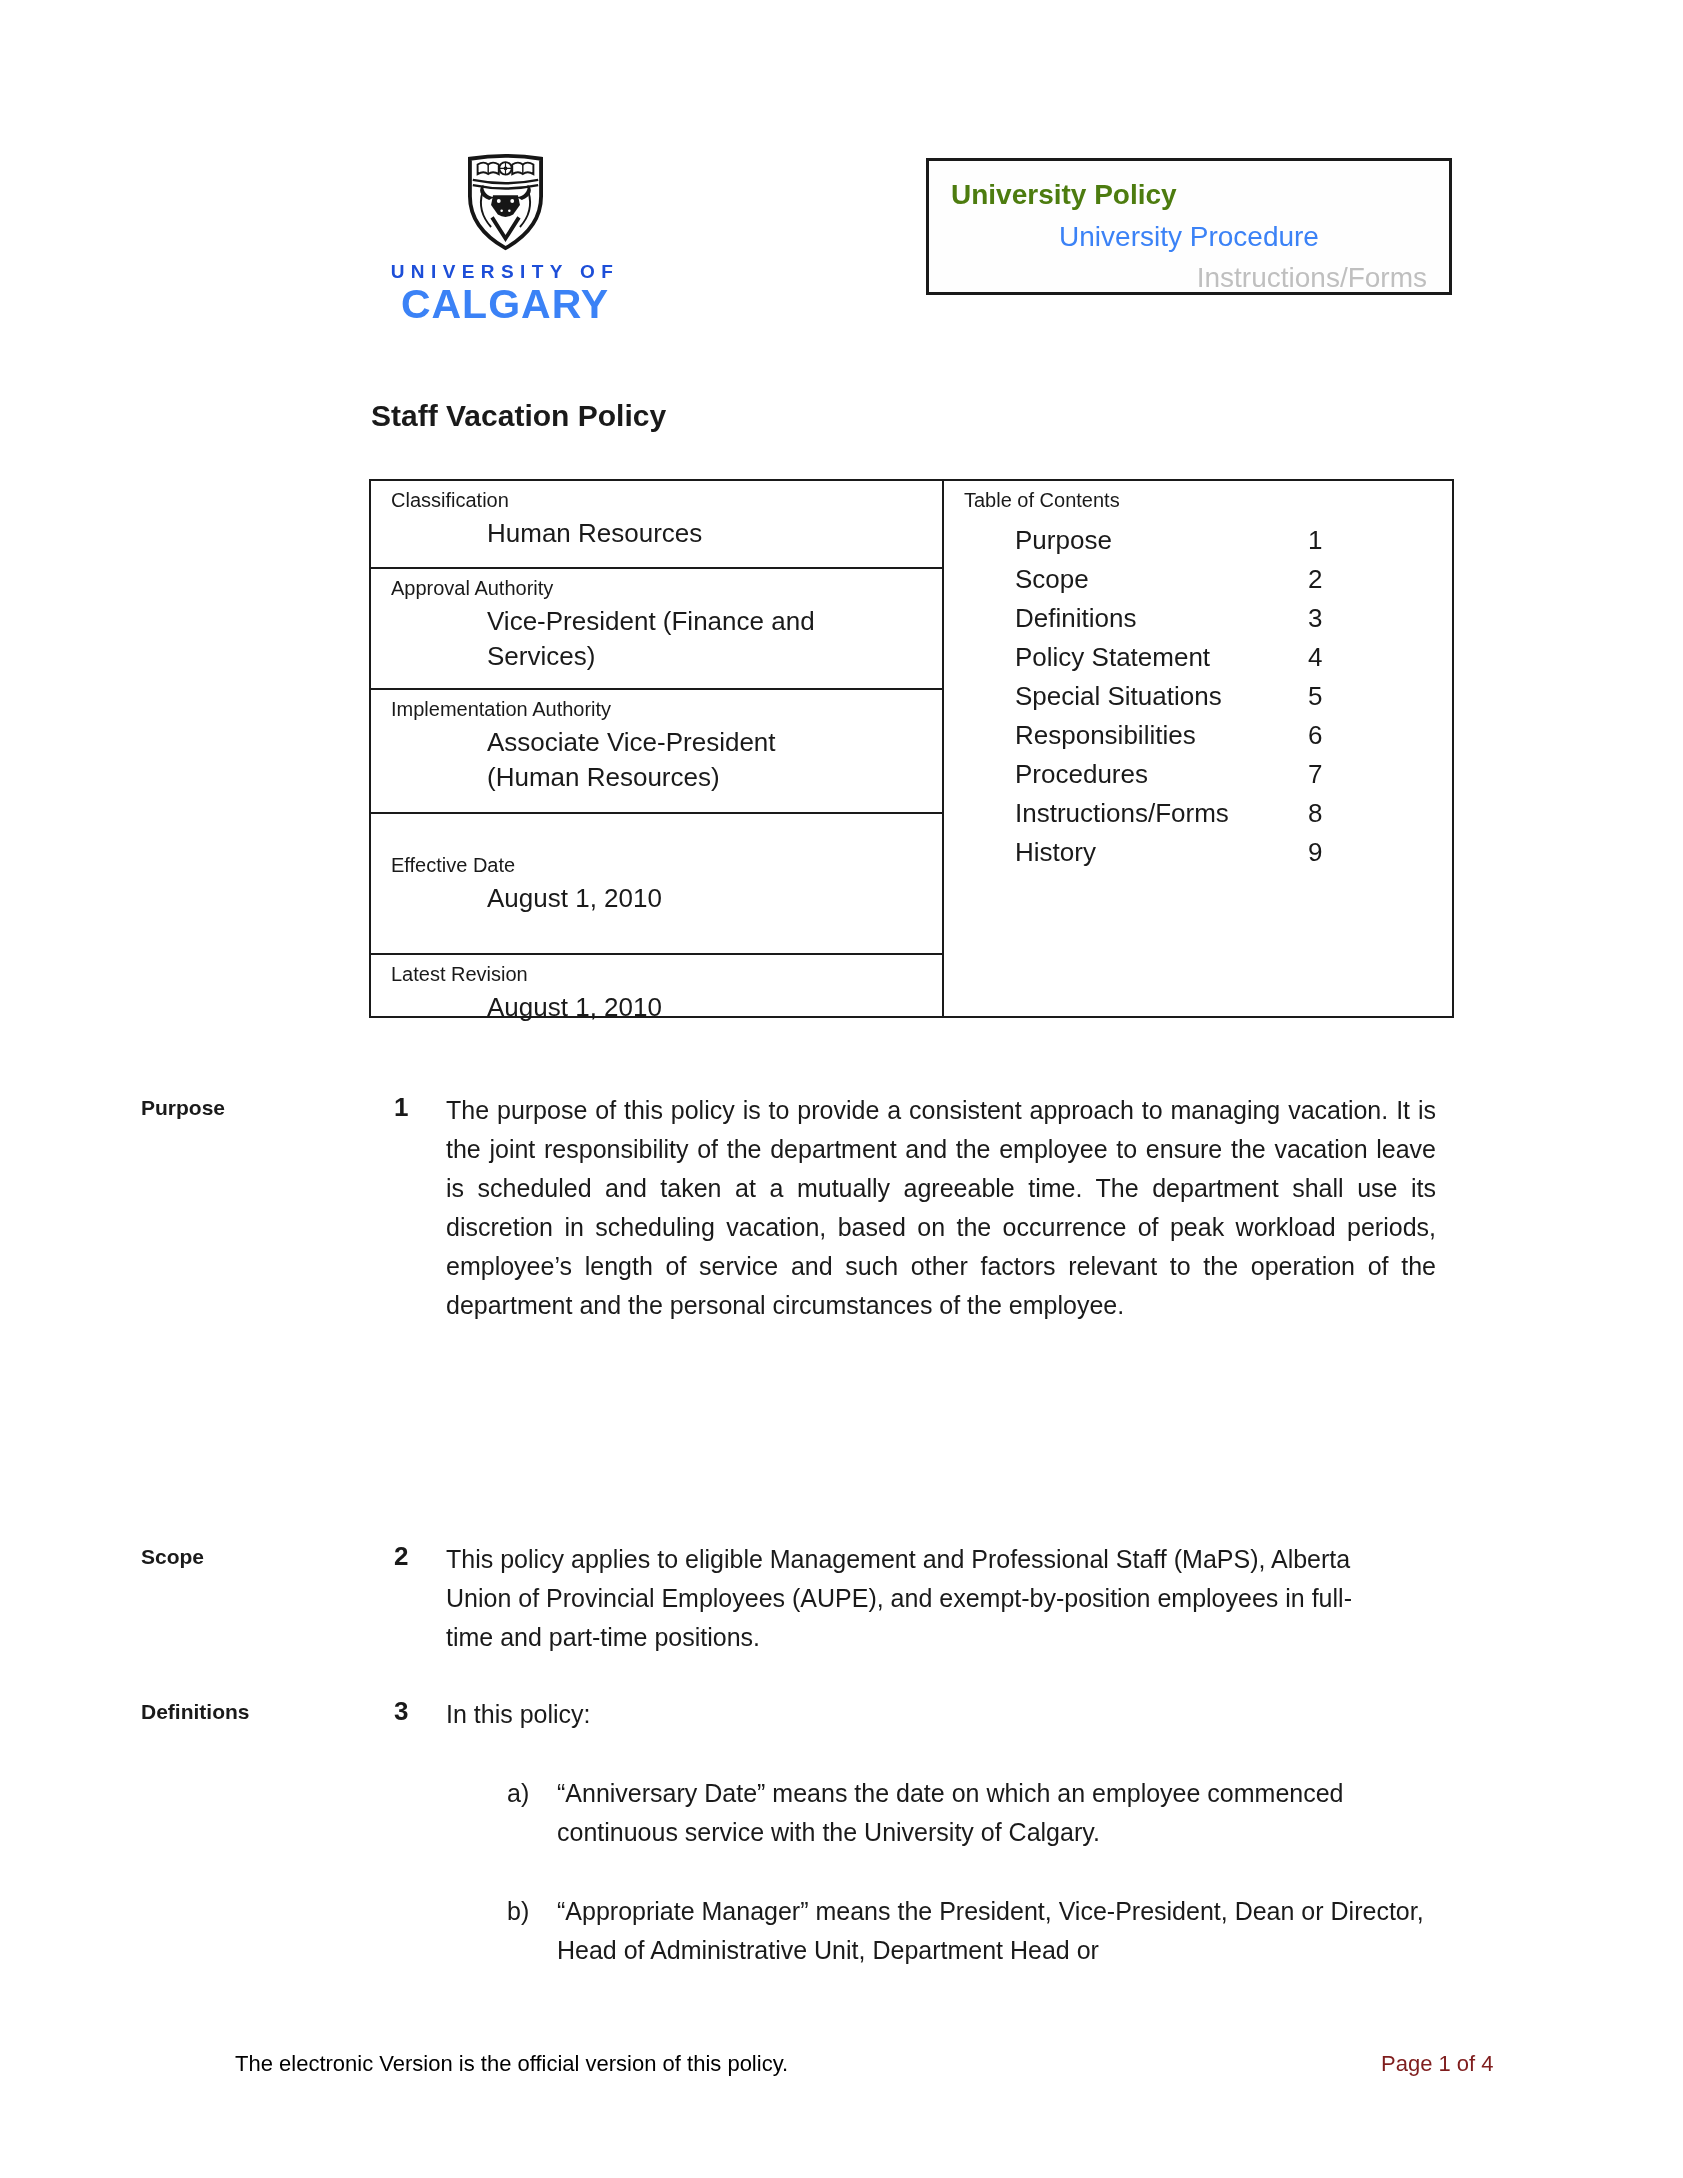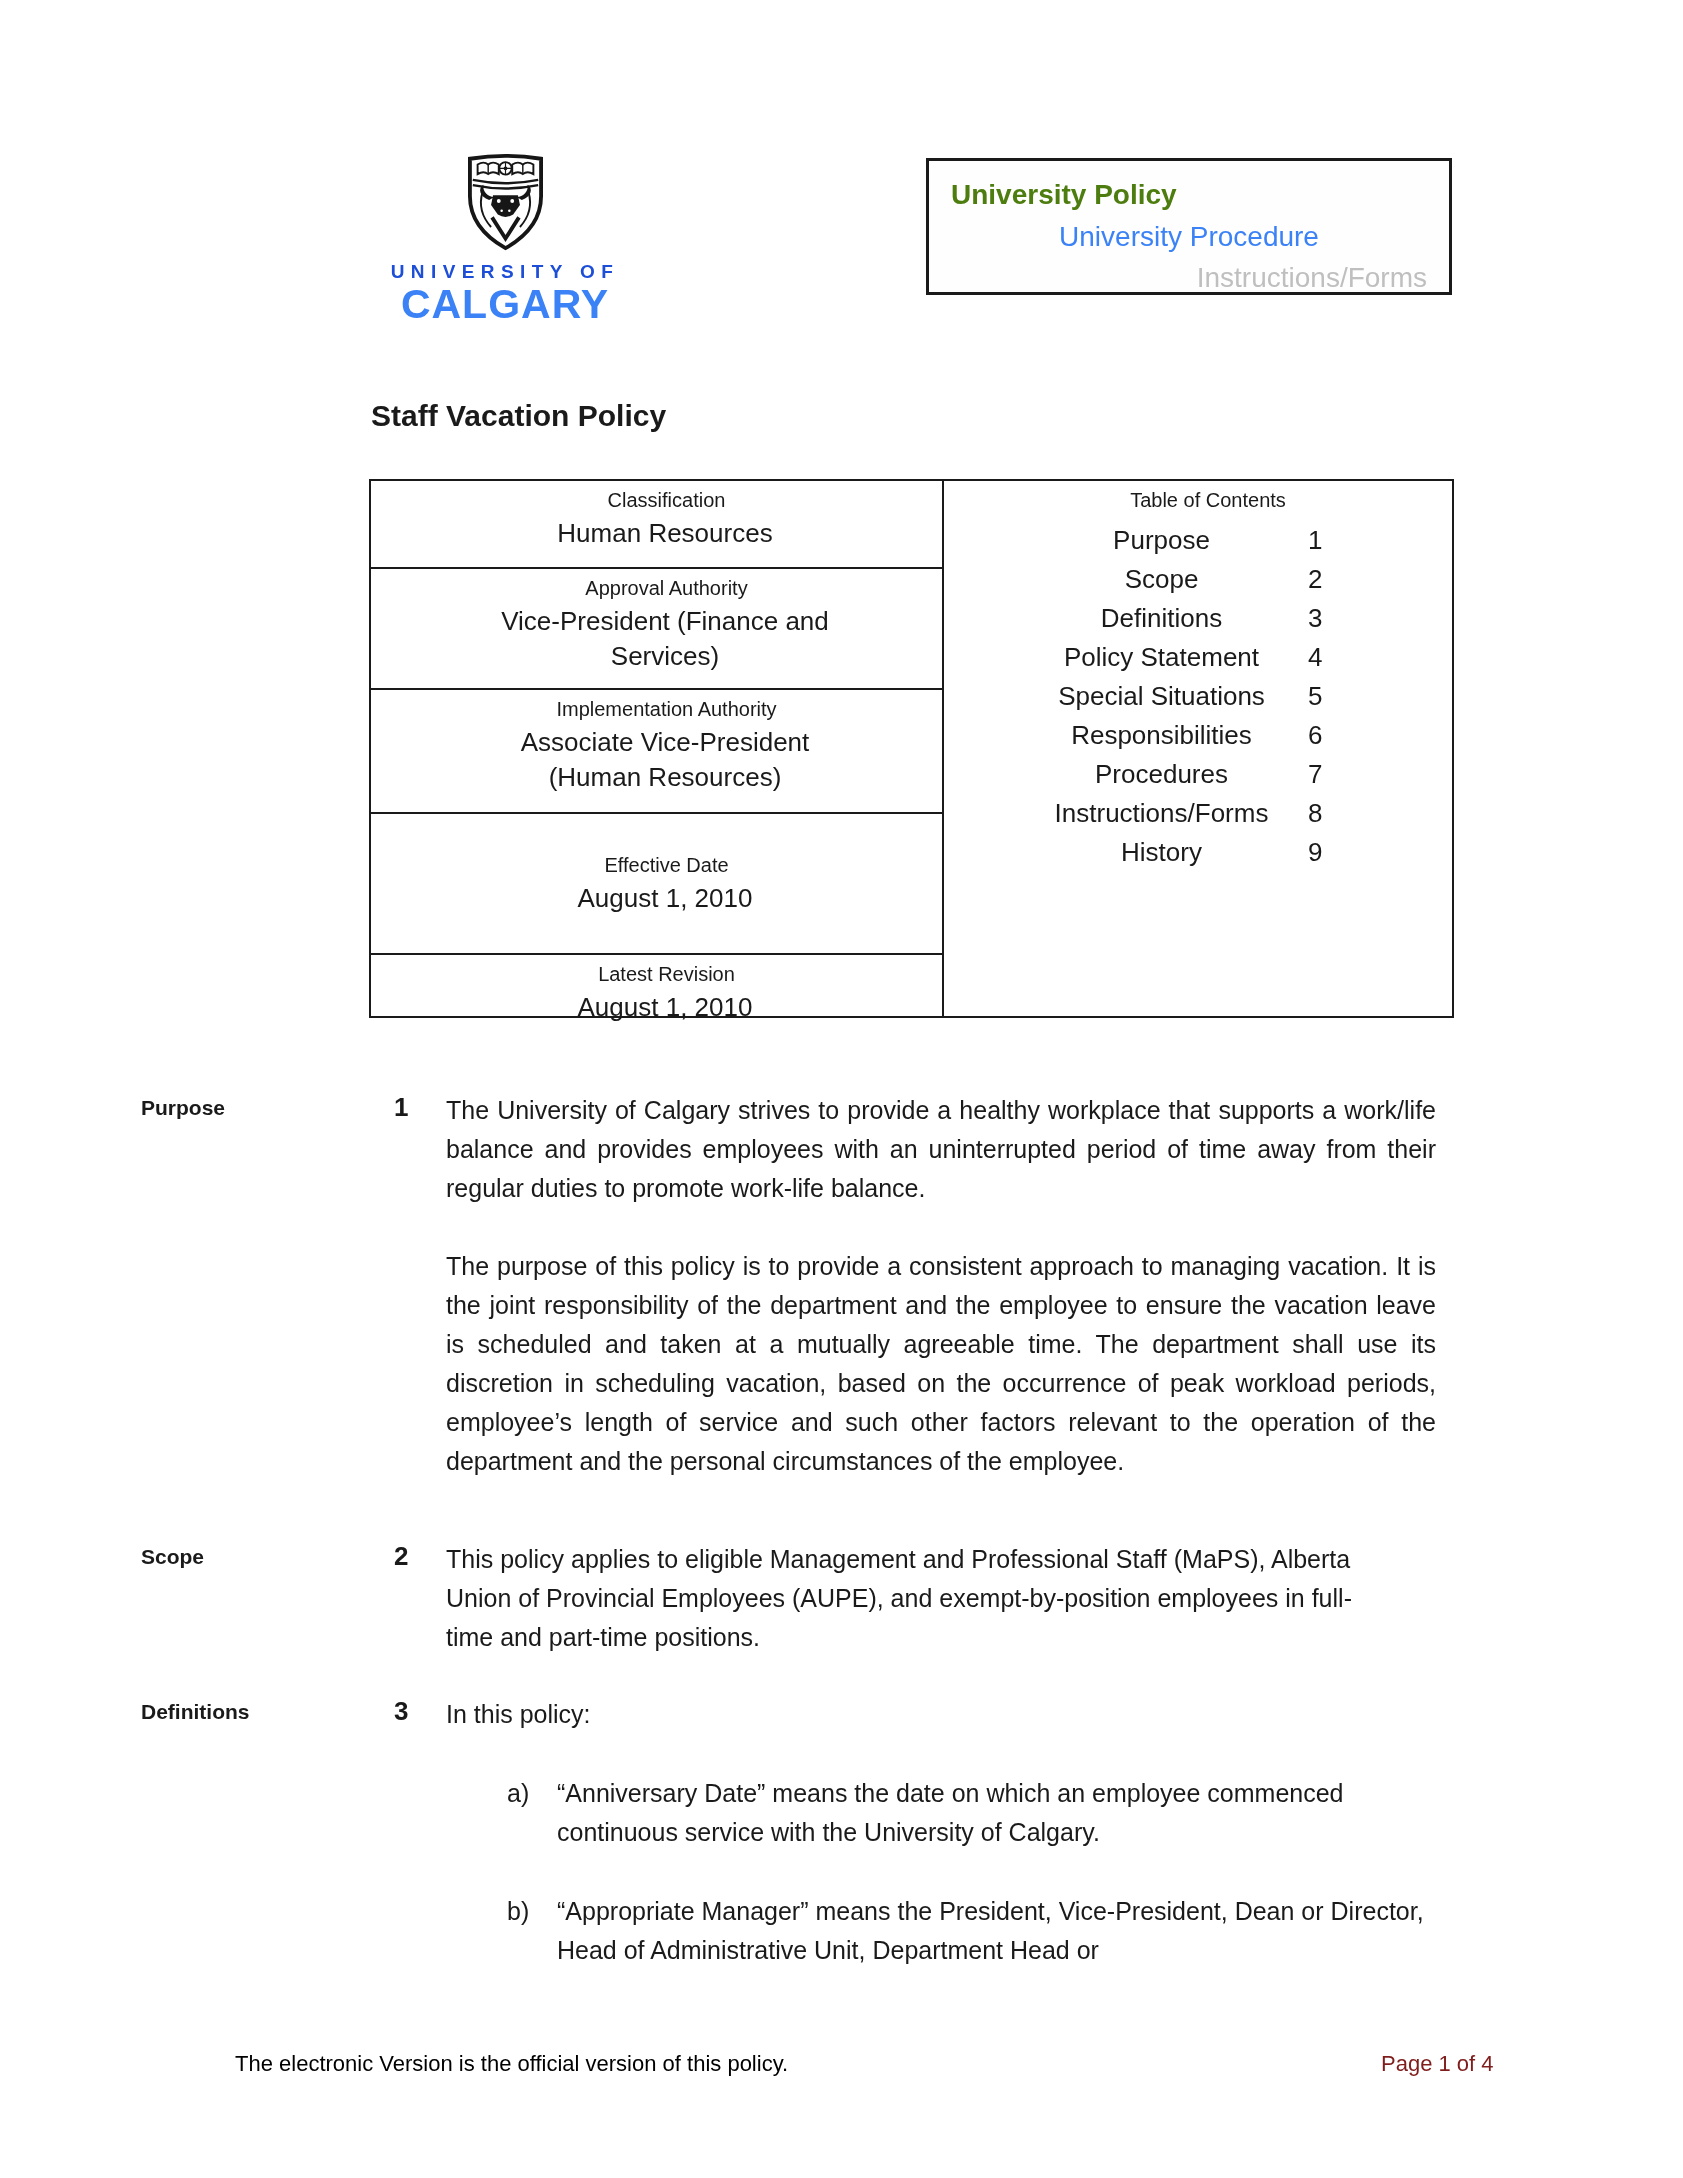--- a/index.html
+++ b/index.html
@@ -24,7 +24,7 @@
   .doc-title {position:absolute; left:371px; top:399px; font-size:30px; font-weight:bold;}
 
   
-  .info-table {position:absolute; left:369px; top:479px; width:1081px; height:535px; border:2.5px solid #1a1a1a; display:flex; background:#fff;text-align:center;}
+  .info-table {position:absolute; left:369px; top:479px; width:1081px; height:535px; border:2.5px solid #1a1a1a; display:flex; background:#fff;}
   .left-col {width:571px; flex:none;}
   .info-row {box-sizing:border-box; border-bottom:2px solid #1a1a1a; padding:7px 0 0 20px;}
   .info-row:last-child {border-bottom:none;}

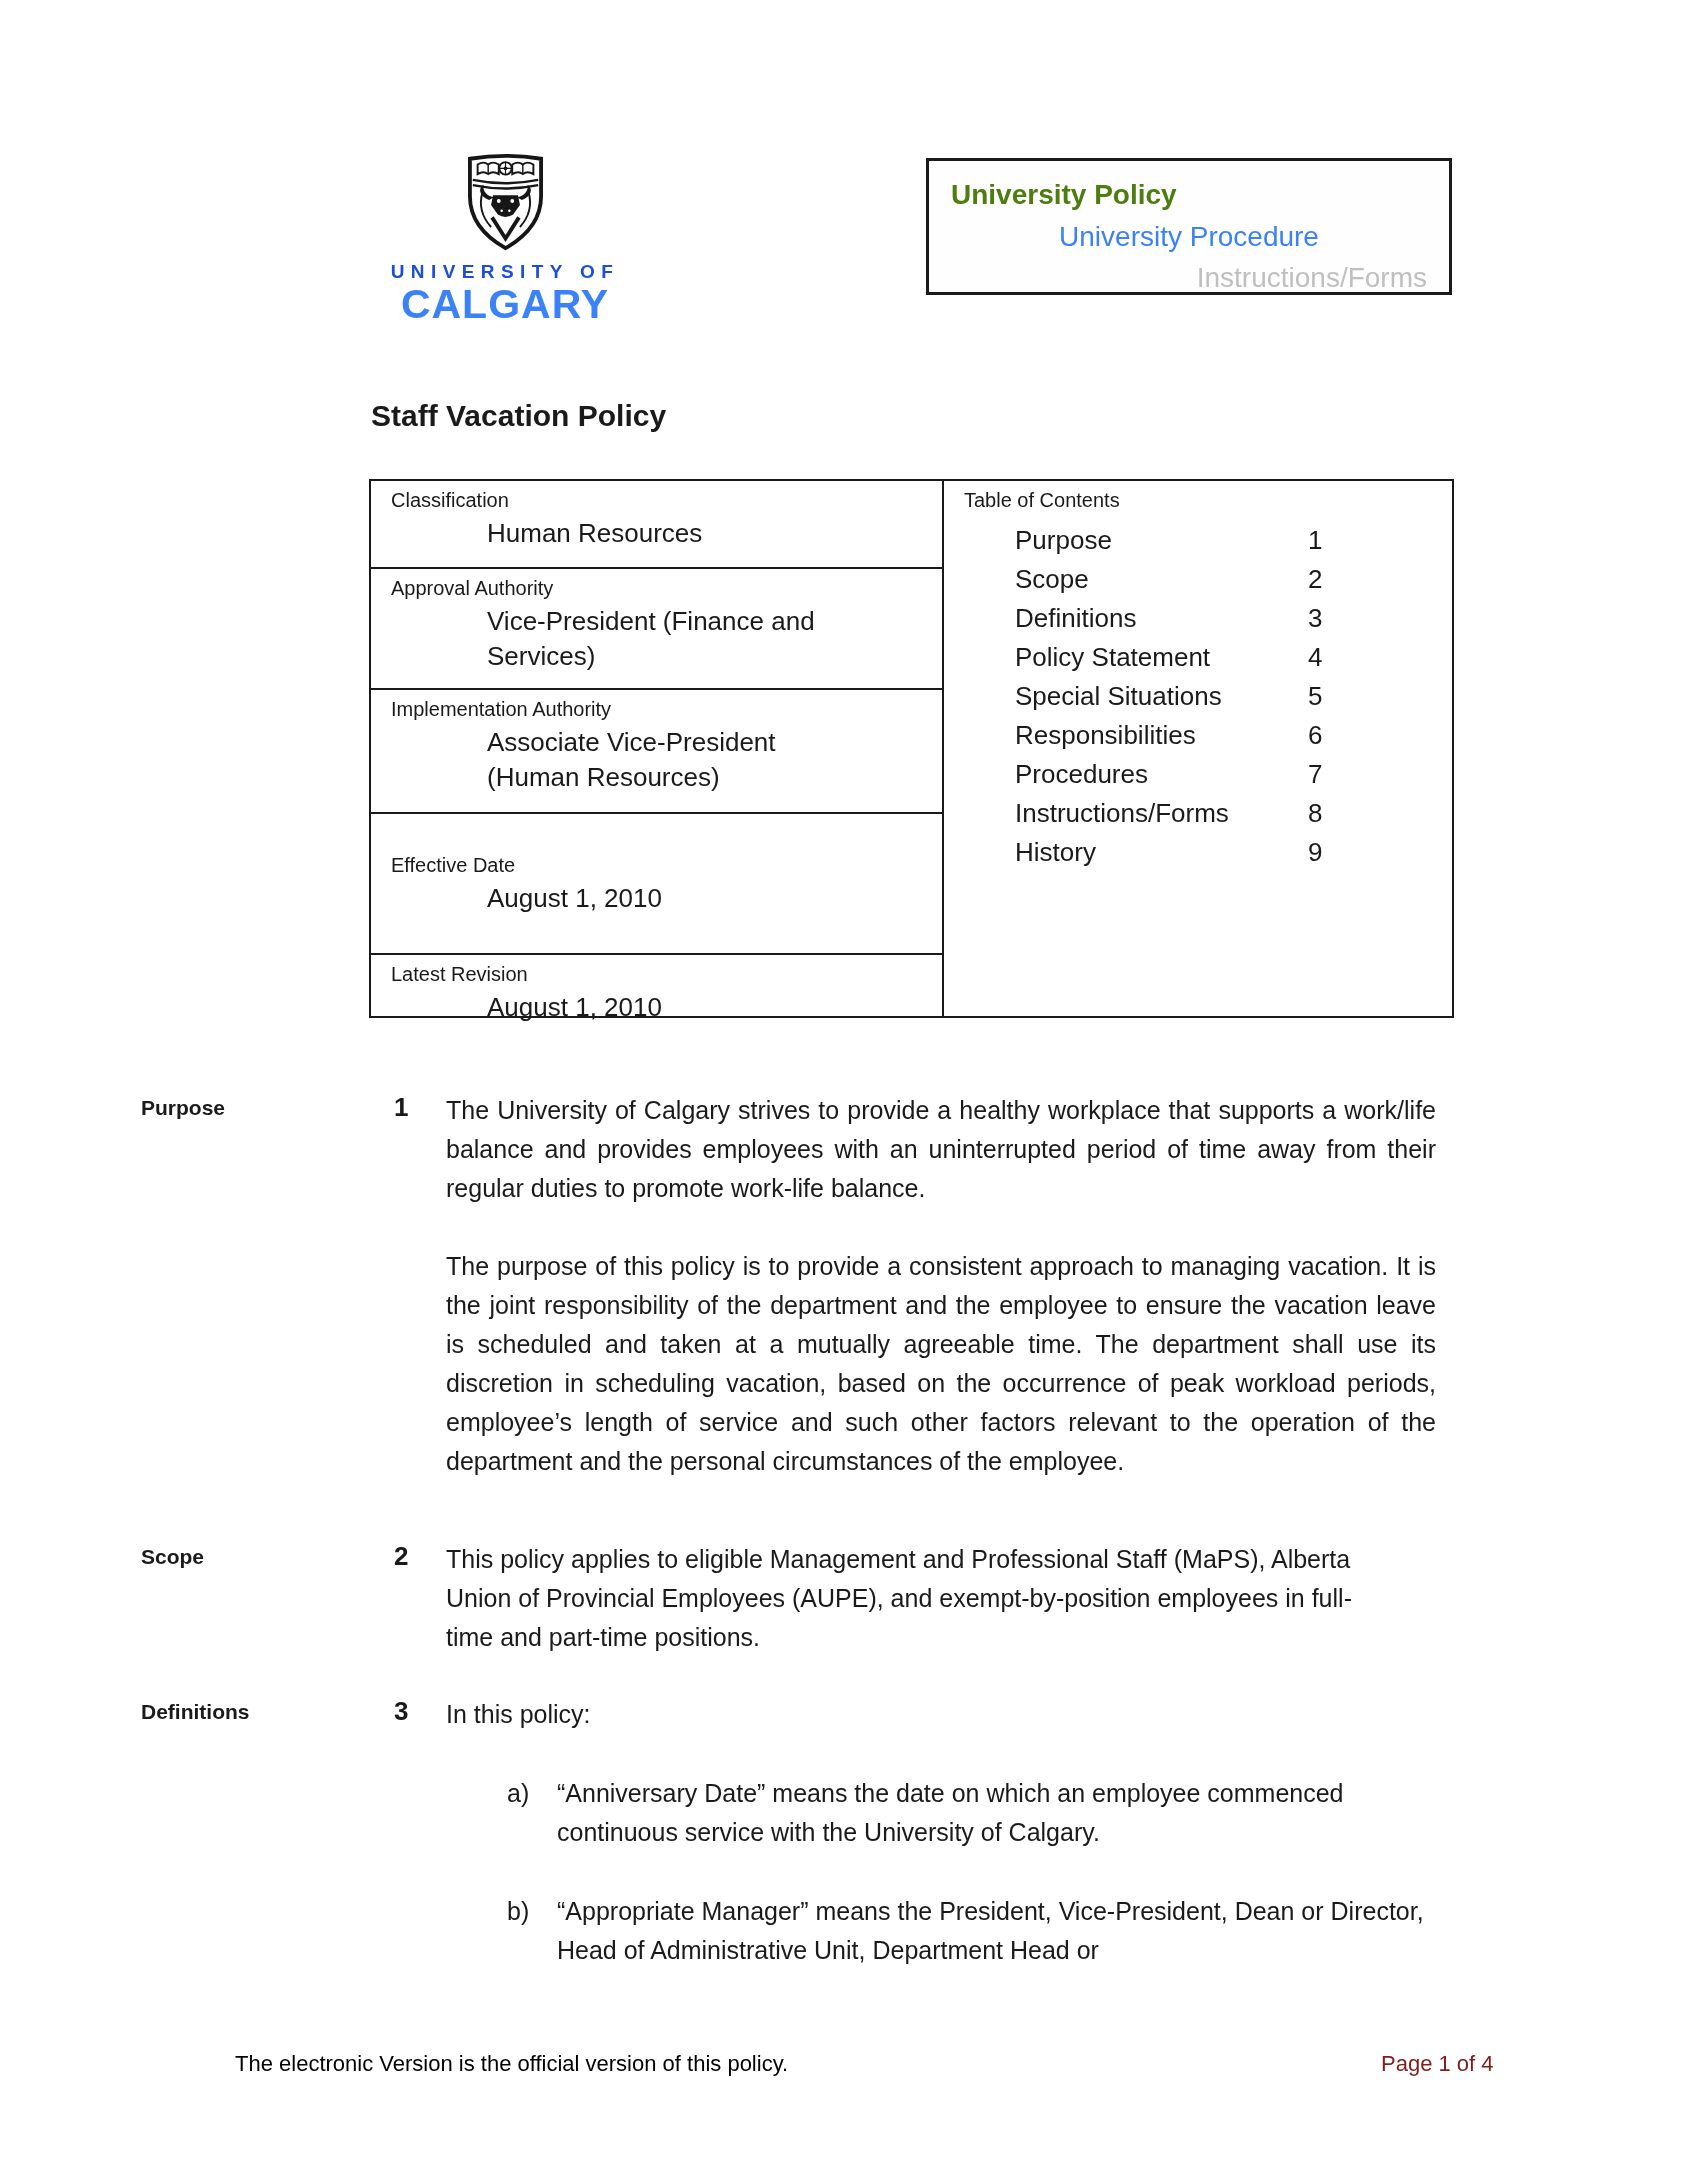--- a/index.html
+++ b/index.html
@@ -164,7 +164,6 @@
     <div class="sec-label">Purpose</div>
     <div class="sec-num">1</div>
     <div class="sec-body">
-      <p>The University of Calgary strives to provide a healthy workplace that supports a work/life balance and provides employees with an uninterrupted period of time away from their regular duties to promote work-life balance.</p>
       <p>The purpose of this policy is to provide a consistent approach to managing vacation.  It is the joint responsibility of the department and the employee to ensure the vacation leave is scheduled and taken at a mutually agreeable time.  The department shall use its discretion in scheduling vacation, based on the occurrence of peak workload periods, employee’s length of service and such other factors relevant to the operation of the department and the personal circumstances of the employee.</p>
     </div>
   </section>

